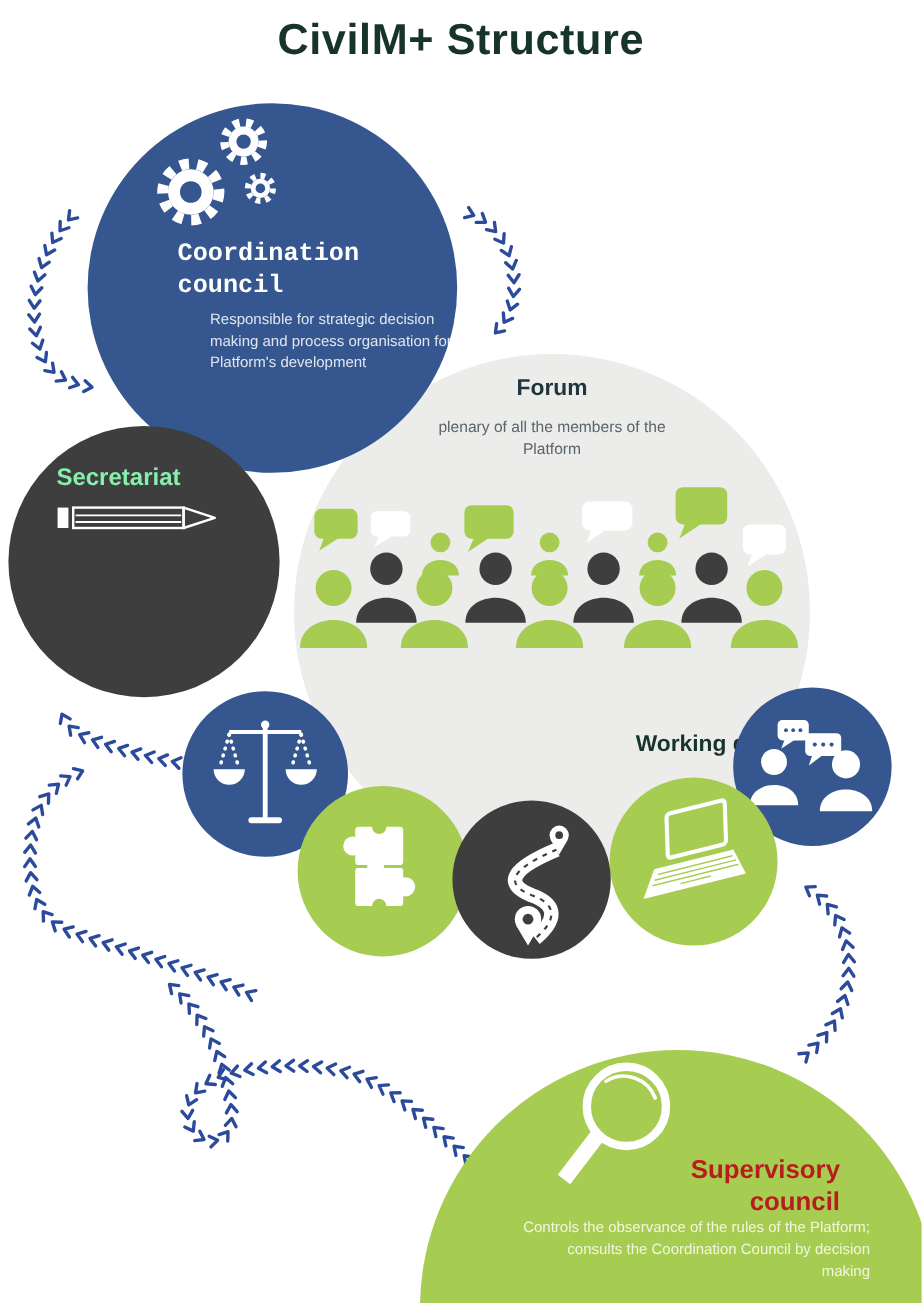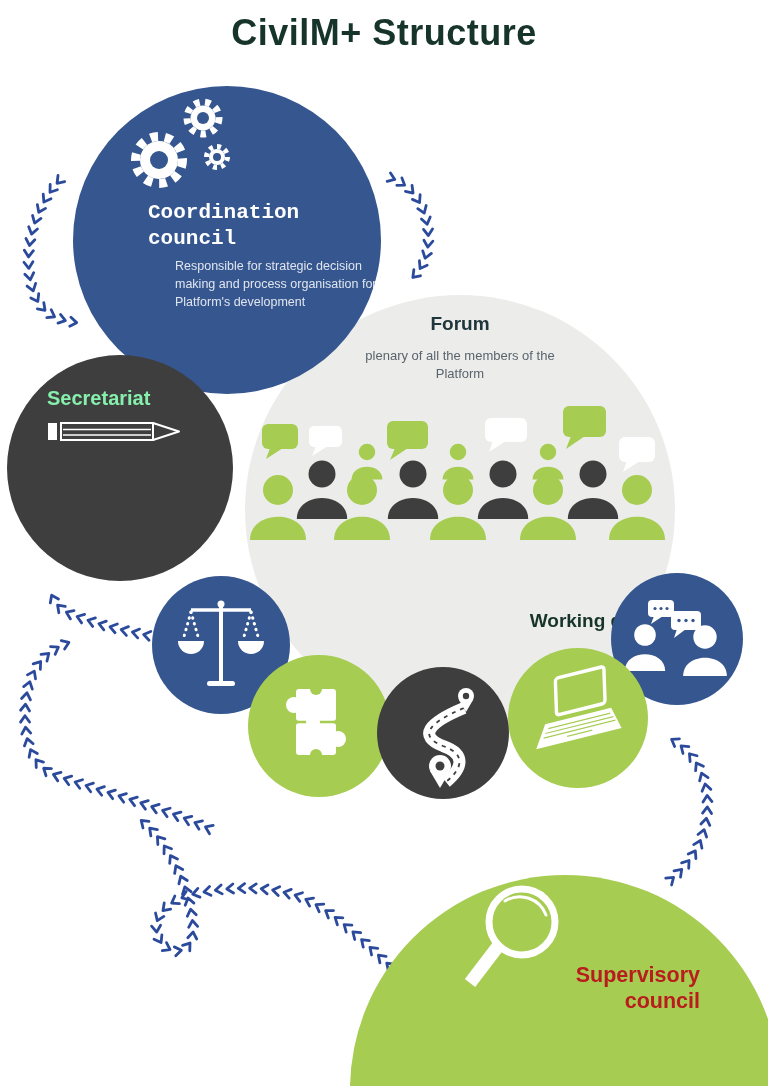--- a/index.html
+++ b/index.html
@@ -377,6 +377,7 @@
       <span style="display:block">Supervisory</span>
       <span style="display:block">council</span>
     </div>
+    <div class="sup-desc">Controls the observance of the rules of the Platform; consults the Coordination Council by decision making</div>
   </div>
 
 </div>

